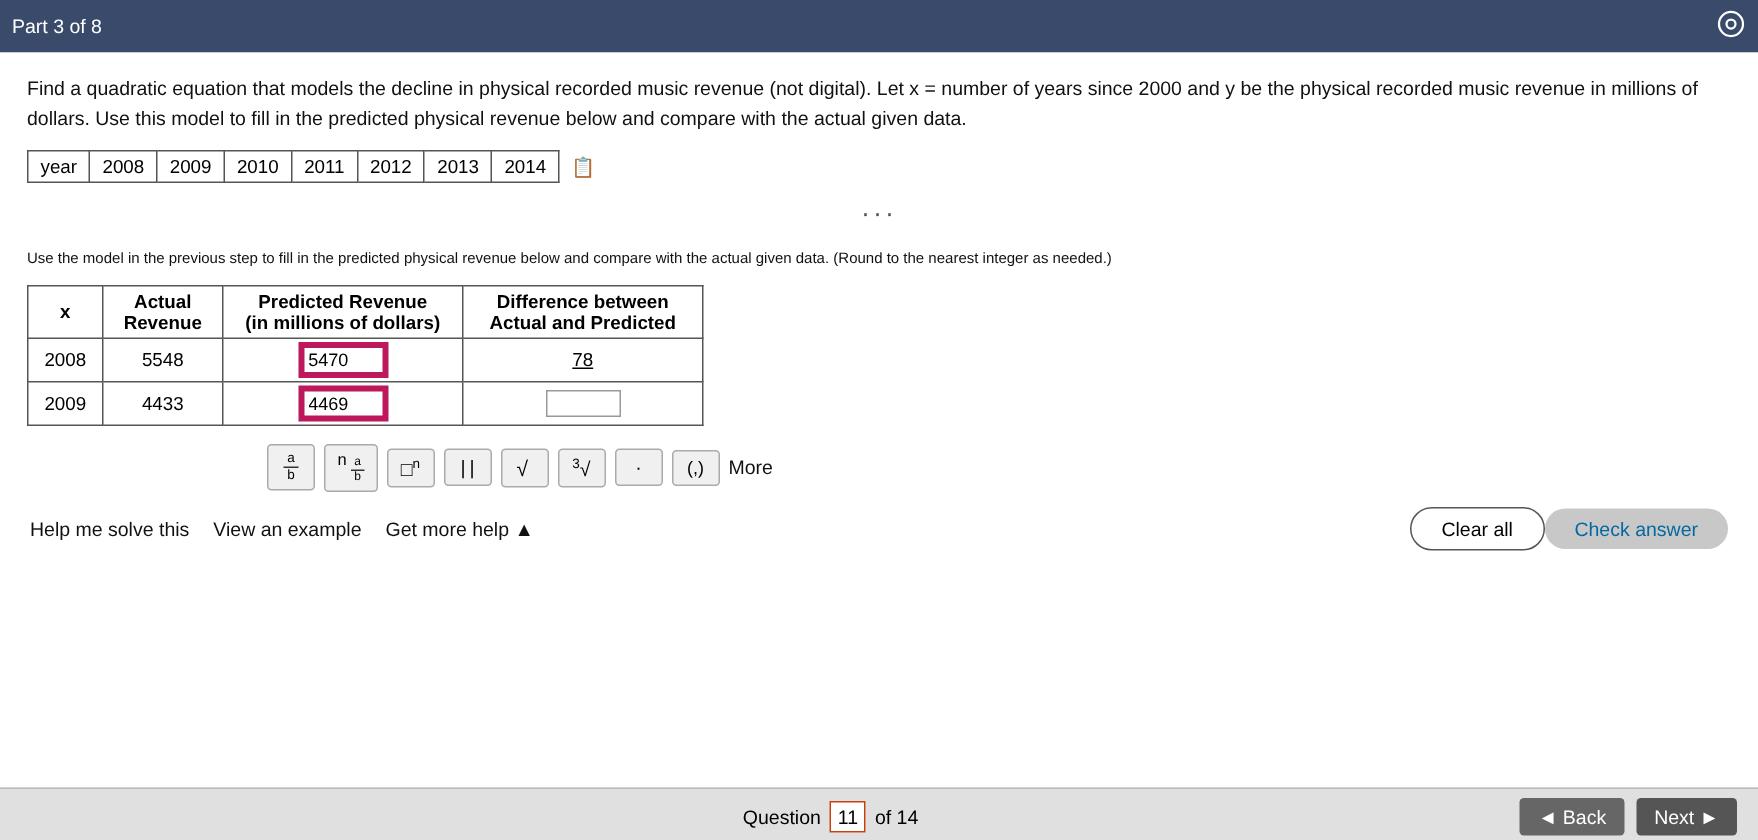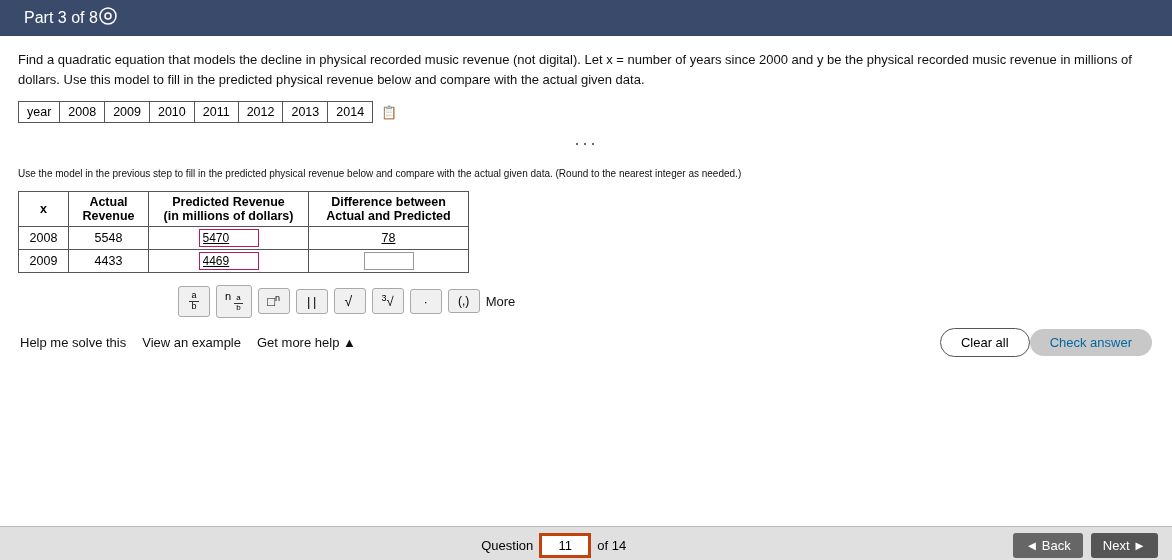--- a/index.html
+++ b/index.html
@@ -15,11 +15,11 @@
     .top-bar {
       background: #3a4a6b;
       color: white;
-      padding: 6px 24px;
-      font-size: 16px;
-      display: flex;
-      align-items: center;
-      justify-content: flex-start;
+      padding: 6px 8px;
+      font-size: 13px;
+      display: flex;
+      align-items: center;
+      justify-content: space-between;
     }
 
     .main-content {

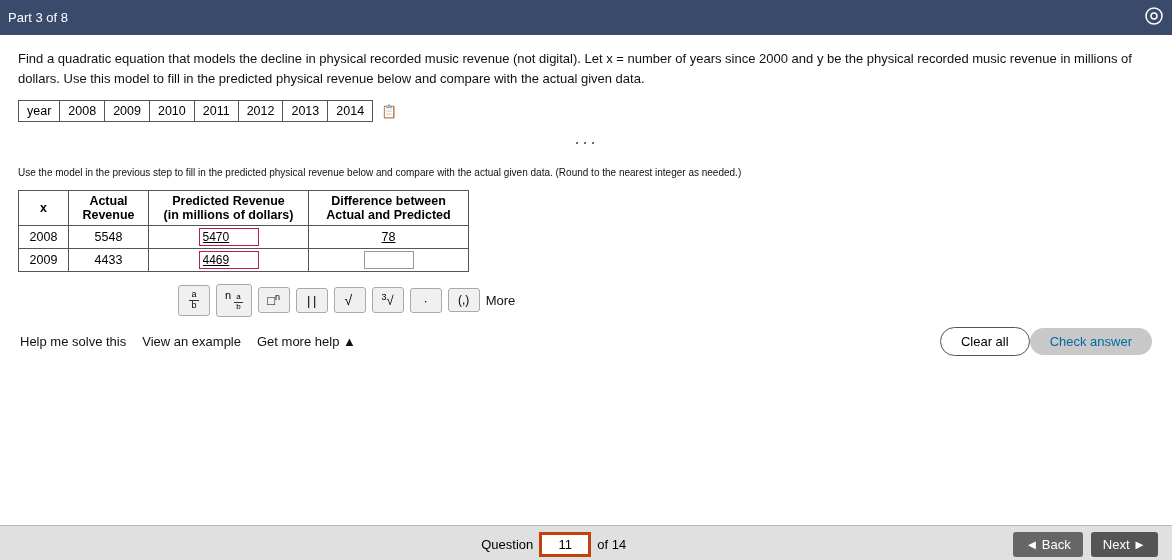--- a/index.html
+++ b/index.html
@@ -93,11 +93,10 @@
 
     .input-field {
       width: 60px;
-      border: 1px solid #be185d;
+      border: 4px solid #be185d;
       padding: 1px 3px;
       font-size: 12px;
       outline: none;
-      text-decoration: underline;
     }
 
     .math-toolbar {

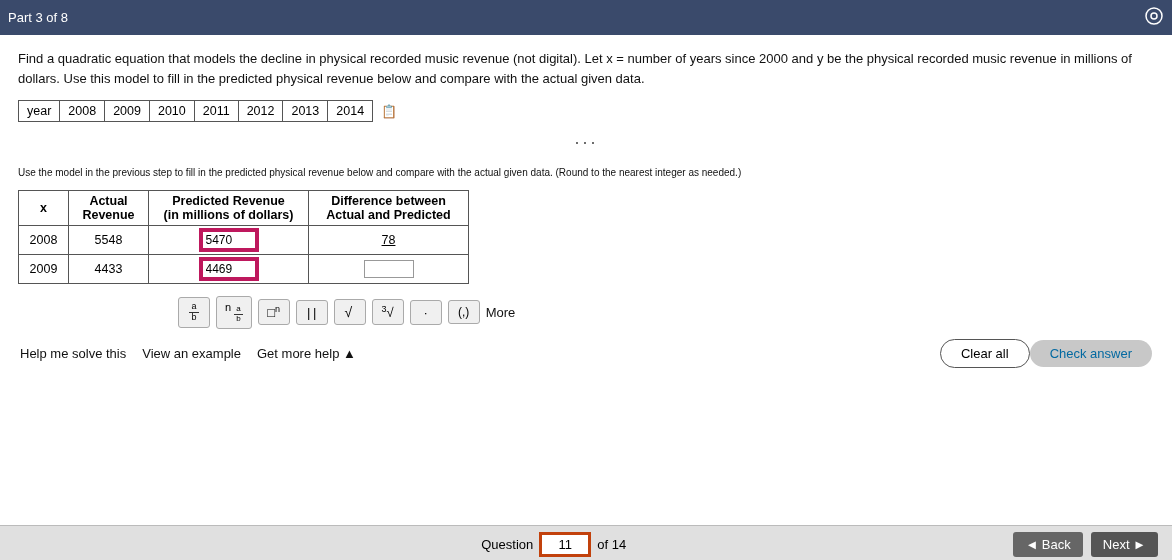--- a/index.html
+++ b/index.html
@@ -204,9 +204,9 @@
     }
 
     .footer-input {
-      width: 52px;
-      text-align: center;
-      border: 3px solid #c2410c;
+      width: 24px;
+      text-align: center;
+      border: 1px solid #c2410c;
       padding: 2px;
       font-size: 13px;
     }

